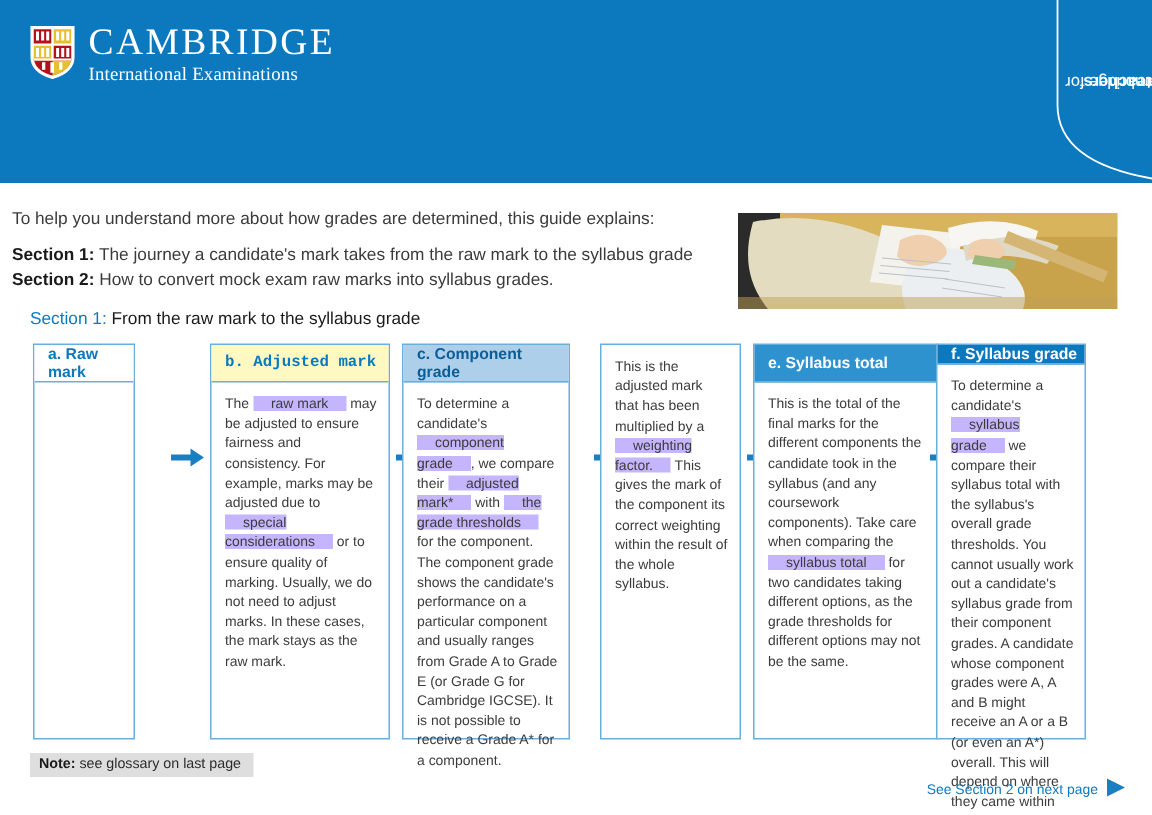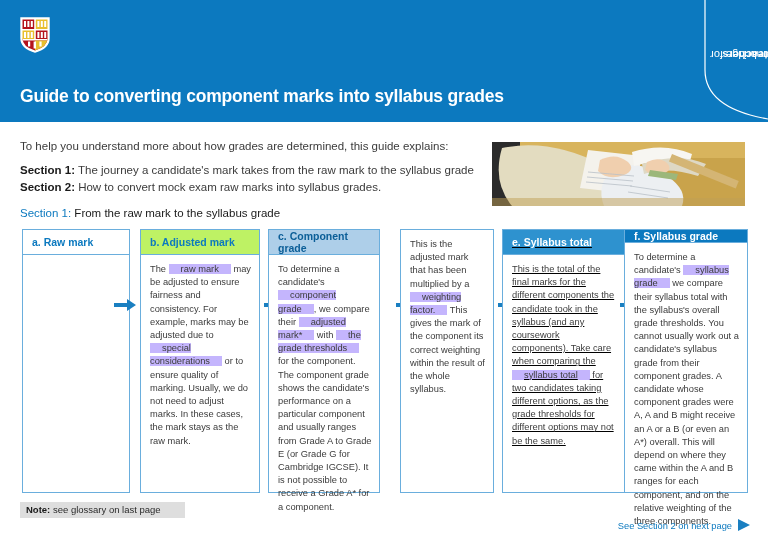--- a/index.html
+++ b/index.html
@@ -143,6 +143,10 @@
           <path d="M1 1 H29 V21 Q29 31 15 35 Q1 31 1 21 Z" fill="none" stroke="#ffffff" stroke-width="1.4"></path>
         </svg>
       </div>
+      <div class="logo-text">
+        <div class="logo-title">CAMBRIDGE</div>
+        <div class="logo-sub">International Examinations</div>
+      </div>
     </div>
 
     <div class="corner-swoosh">

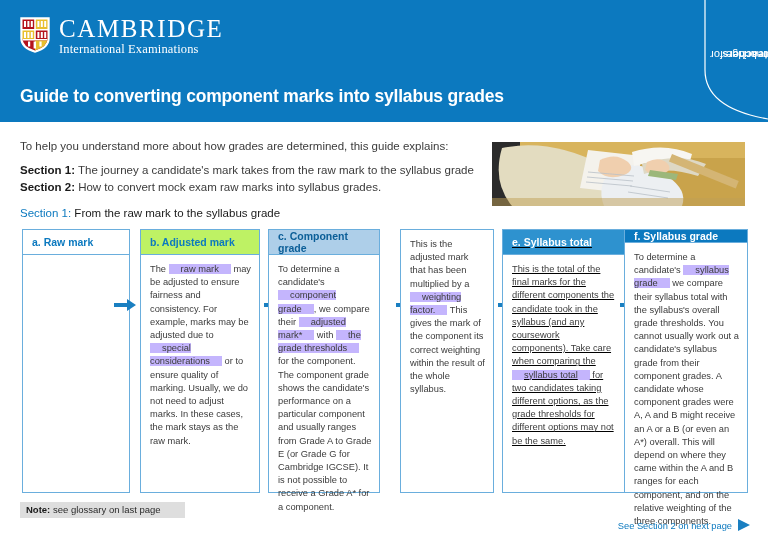--- a/index.html
+++ b/index.html
@@ -162,7 +162,6 @@
       </span>
     </div>
 
-    <div class="doc-title">Guide to converting component marks into syllabus grades</div>
   </div>
 
   <div class="intro">

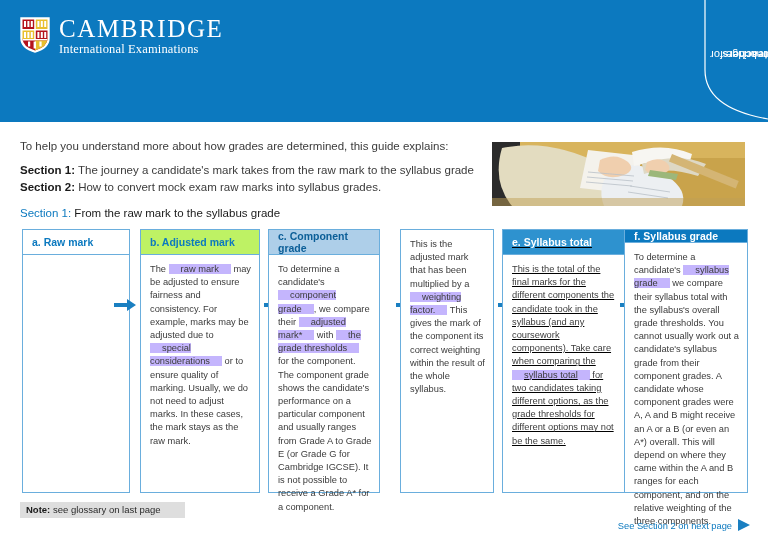--- a/index.html
+++ b/index.html
@@ -49,7 +49,7 @@
   .vb-line2 { display:block; font-weight:bold; }
 
   
-  .intro { position:absolute; left:20px; top:138px; width:470px; }
+  .intro { position:absolute; left:8px; top:138px; width:470px; }
   .intro p { font-size:11.5px; color:#3b3b3b; line-height:17px; }
   .intro .lead { margin-bottom:7px; }
   .intro b { color:#1a1a1a; font-weight:bold; }

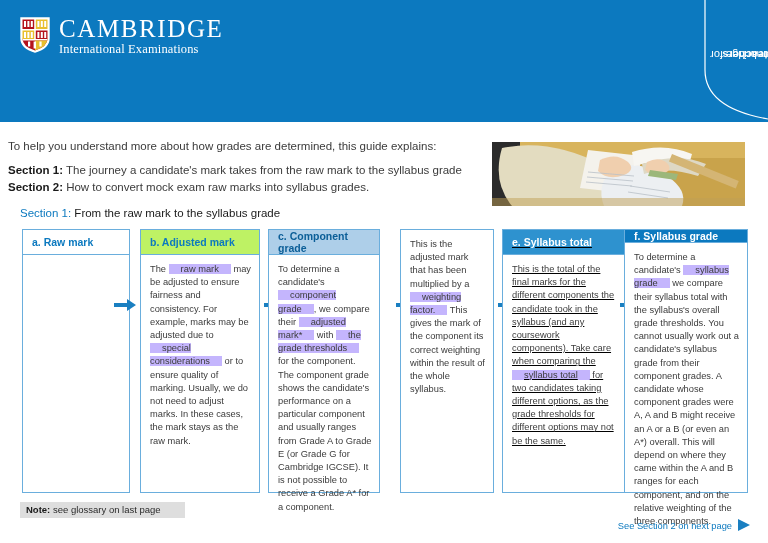--- a/index.html
+++ b/index.html
@@ -201,7 +201,7 @@
 
   <div class="flow">
 
-    <div class="box" id="box-a" style="left:0; width:108px;">
+    <div class="box" id="box-a" style="left:0; width:68px;">
       <div class="box-head" style="background:#ffffff; color:#0c79bf;">a. Raw mark</div>
     </div>
     <div class="arrow" style="left:92px;">

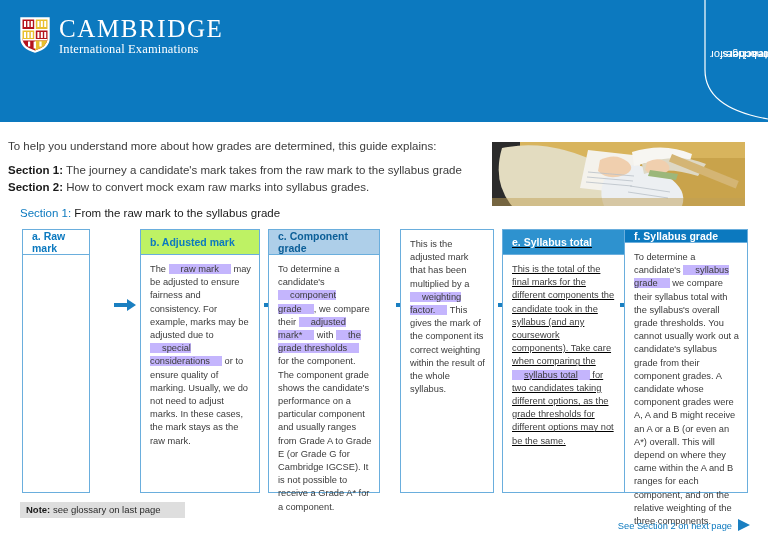--- a/index.html
+++ b/index.html
@@ -211,7 +211,7 @@
     </div>
 
     <div class="box" id="box-b" style="left:118px; width:120px;">
-      <div class="box-head" style="background:#bef264; color:#0c79bf;">b. Adjusted mark</div>
+      <div class="box-head" style="background:#fef9c3; color:#0c79bf;font-family:Liberation Mono, monospace;">b. Adjusted mark</div>
       <div class="box-body">
         <span>The </span><span class="hl">raw mark</span><span> may be adjusted to ensure fairness and consistency. For example, marks may be adjusted due to </span><span class="hl">special considerations</span><span> or to ensure quality of marking. Usually, we do not need to adjust marks. In these cases, the mark stays as the raw mark.</span>
       </div>

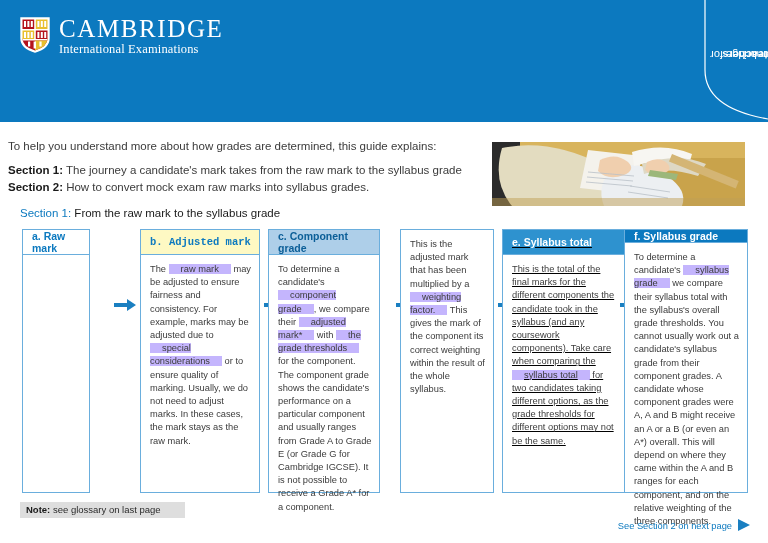--- a/index.html
+++ b/index.html
@@ -245,7 +245,7 @@
         </svg>
     </div>
 
-    <div class="box" id="box-e" style="left:480px; width:124px;text-decoration:underline;">
+    <div class="box" id="box-e" style="left:480px; width:124px;">
       <div class="box-head" style="background:#2e92cf; color:#ffffff;">e. Syllabus total</div>
       <div class="box-body">
         <span>This is the total of the final marks for the different components the candidate took in the syllabus (and any coursework components). Take care when comparing the </span><span class="hl">syllabus total</span><span> for two candidates taking different options, as the grade thresholds for different options may not be the same.</span>

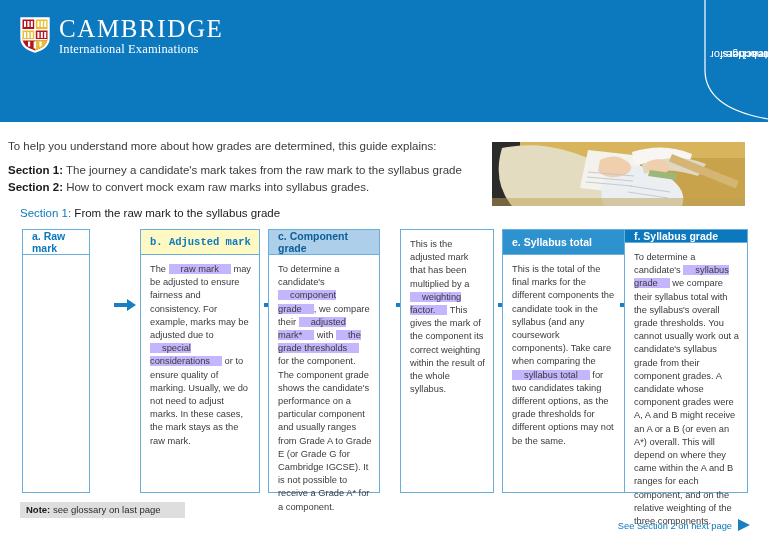--- a/index.html
+++ b/index.html
@@ -257,7 +257,7 @@
         </svg>
     </div>
 
-    <div class="box" id="box-f" style="left:602px; width:124px;">
+    <div class="box" id="box-f" style="left:602px; width:100px;">
       <div class="box-head" style="background:#0c79bf; color:#ffffff;">f. Syllabus grade</div>
       <div class="box-body">
         <span>To determine a candidate's </span><span class="hl">syllabus grade</span><span> we compare their syllabus total with the syllabus's overall grade thresholds. You cannot usually work out a candidate's syllabus grade from their component grades. A candidate whose component grades were A, A and B might receive an A or a B (or even an A*) overall. This will depend on where they came within the A and B ranges for each component, and on the relative weighting of the three components.</span>

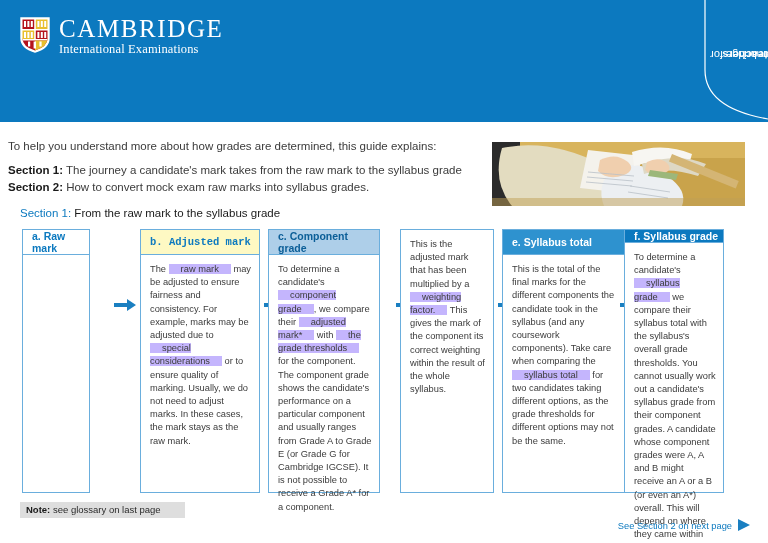--- a/index.html
+++ b/index.html
@@ -92,7 +92,7 @@
   
   .note {
     position:absolute; left:20px; top:502px;
-    background:#dedede; padding:2px 24px 3px 6px;
+    background:#dedede; padding:2px 8px 3px 6px;
     font-size:9.5px; color:#2b2b2b;
   }
   .note b { font-weight:bold; color:#1a1a1a; }

